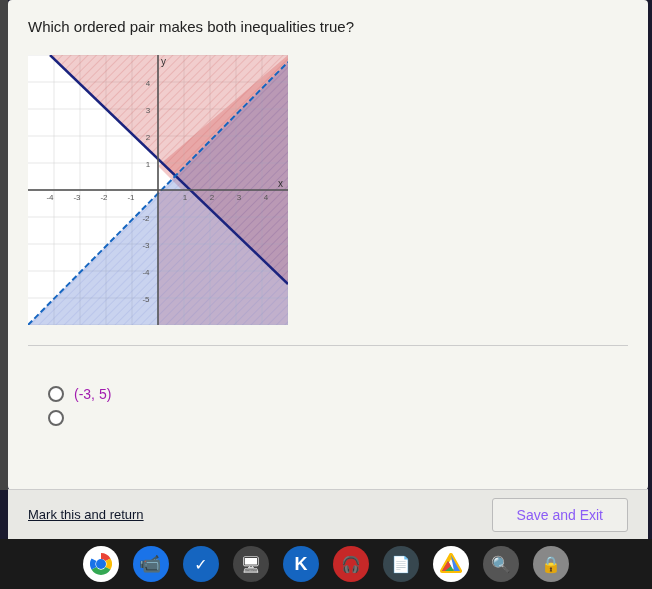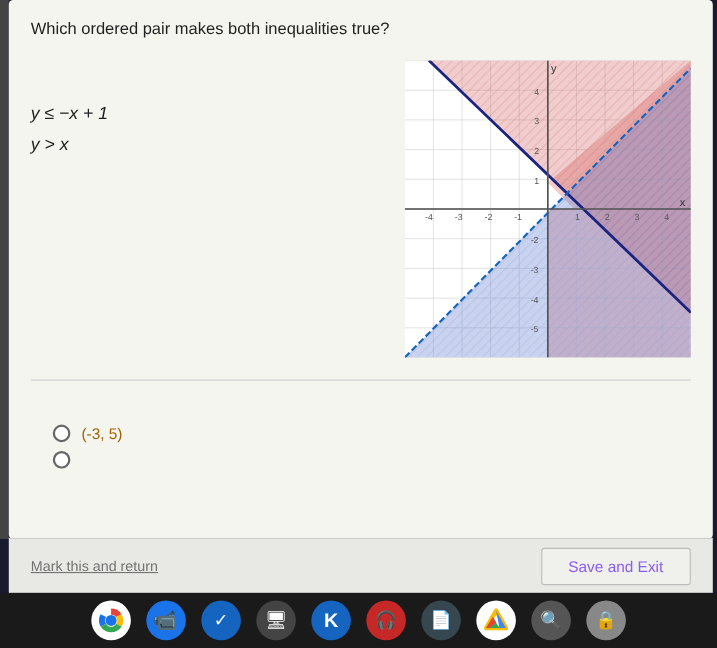--- a/index.html
+++ b/index.html
@@ -199,10 +199,6 @@
     <div class="question-title">Which ordered pair makes both inequalities true?</div>
 
     <div class="content-row">
-      <div class="inequalities">
-        <div class="inequality-line">y ≤ −x + 1</div>
-        <div class="inequality-line">y &gt; x</div>
-      </div>
 
       <div class="graph-container">
         <svg class="graph-canvas" viewBox="0 0 260 270" xmlns="http://www.w3.org/2000/svg">

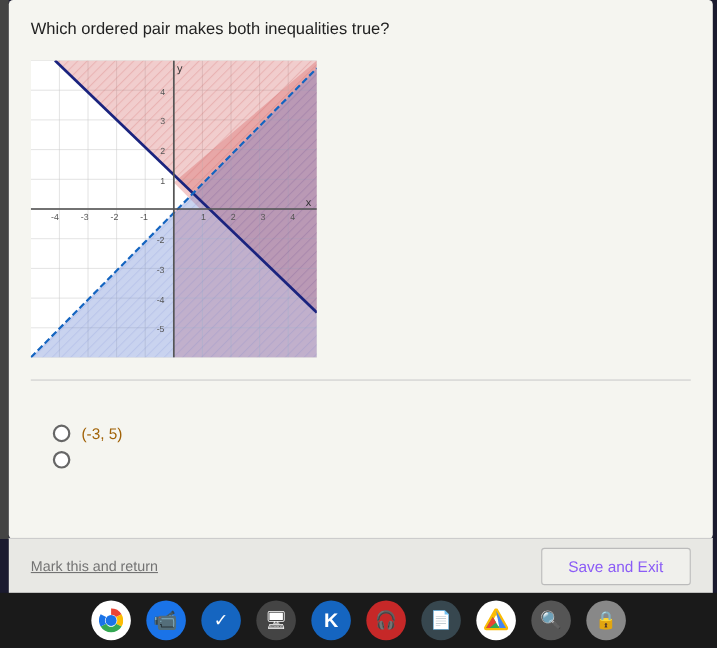--- a/index.html
+++ b/index.html
@@ -91,7 +91,7 @@
 
     .answer-label {
       font-size: 14px;
-      color: #a16207;
+      color: #a21caf;
     }
 
     

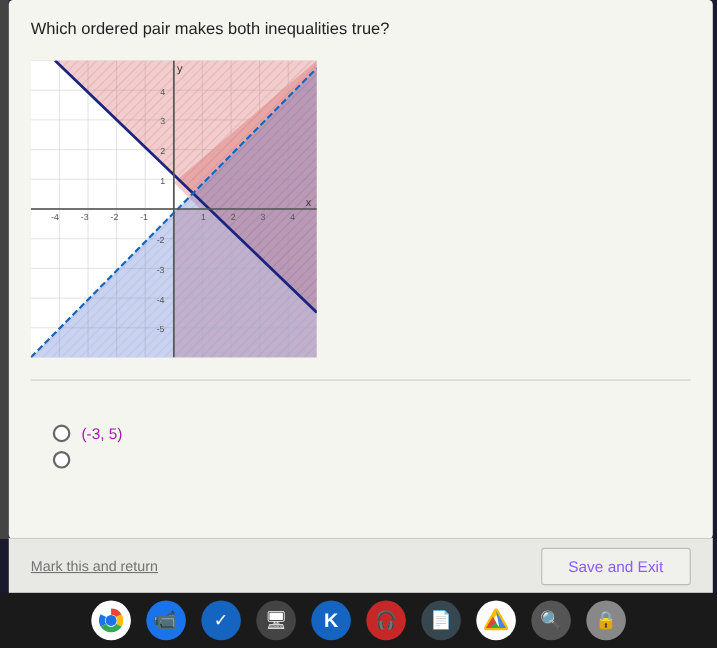--- a/index.html
+++ b/index.html
@@ -110,7 +110,7 @@
     }
 
     .mark-return-link {
-      color: #737373;
+      color: #0f172a;
       font-size: 13px;
       text-decoration: underline;
       cursor: pointer;

